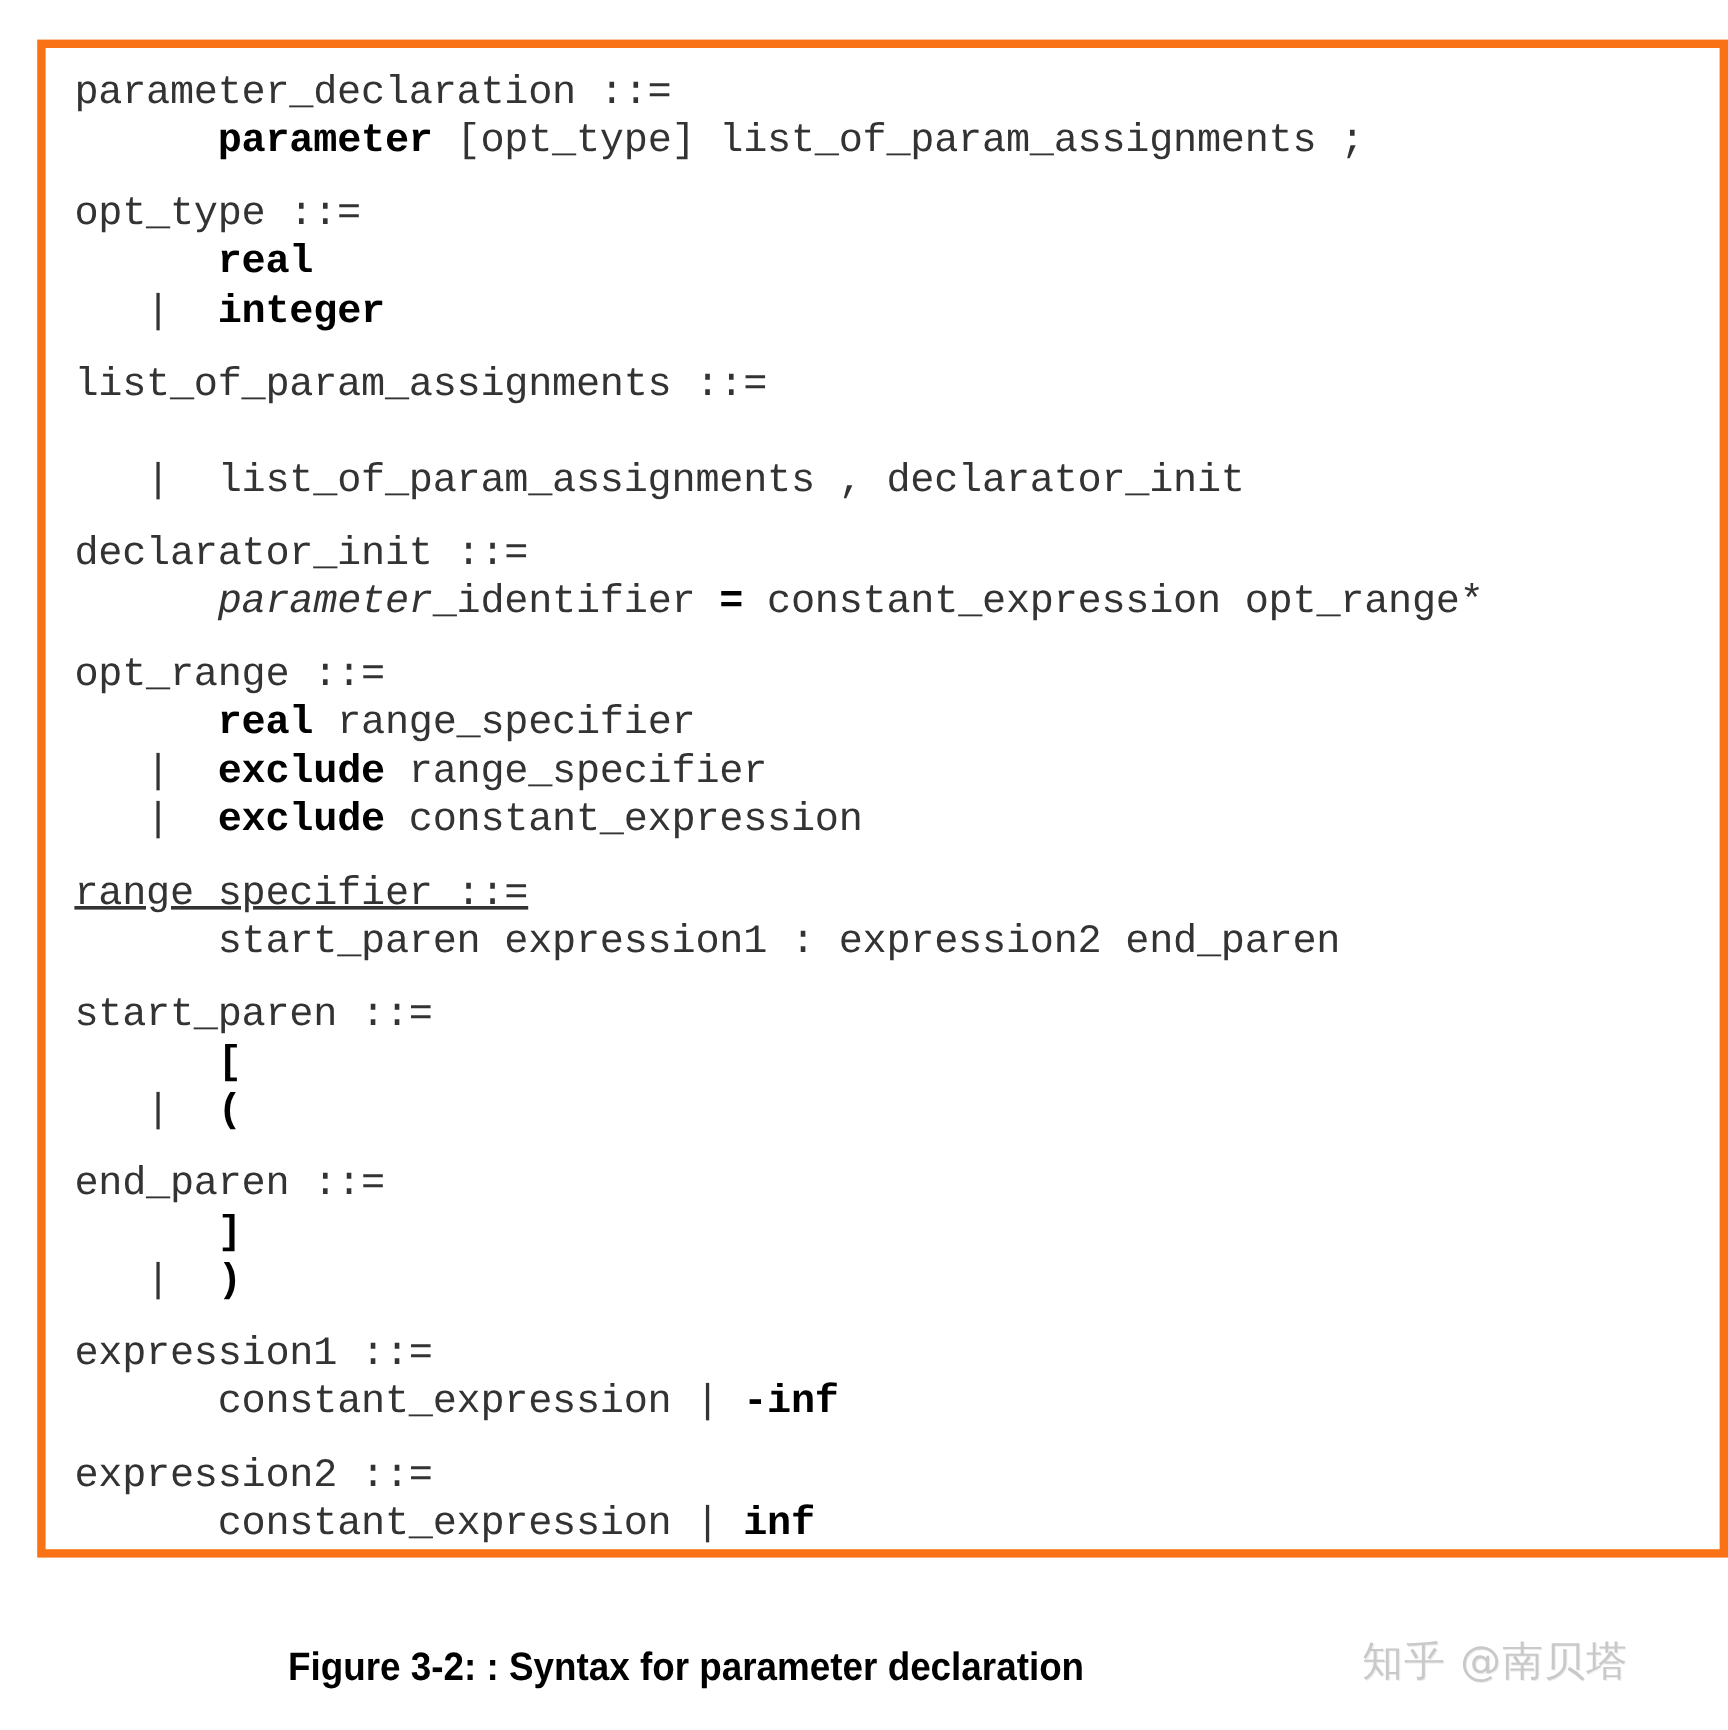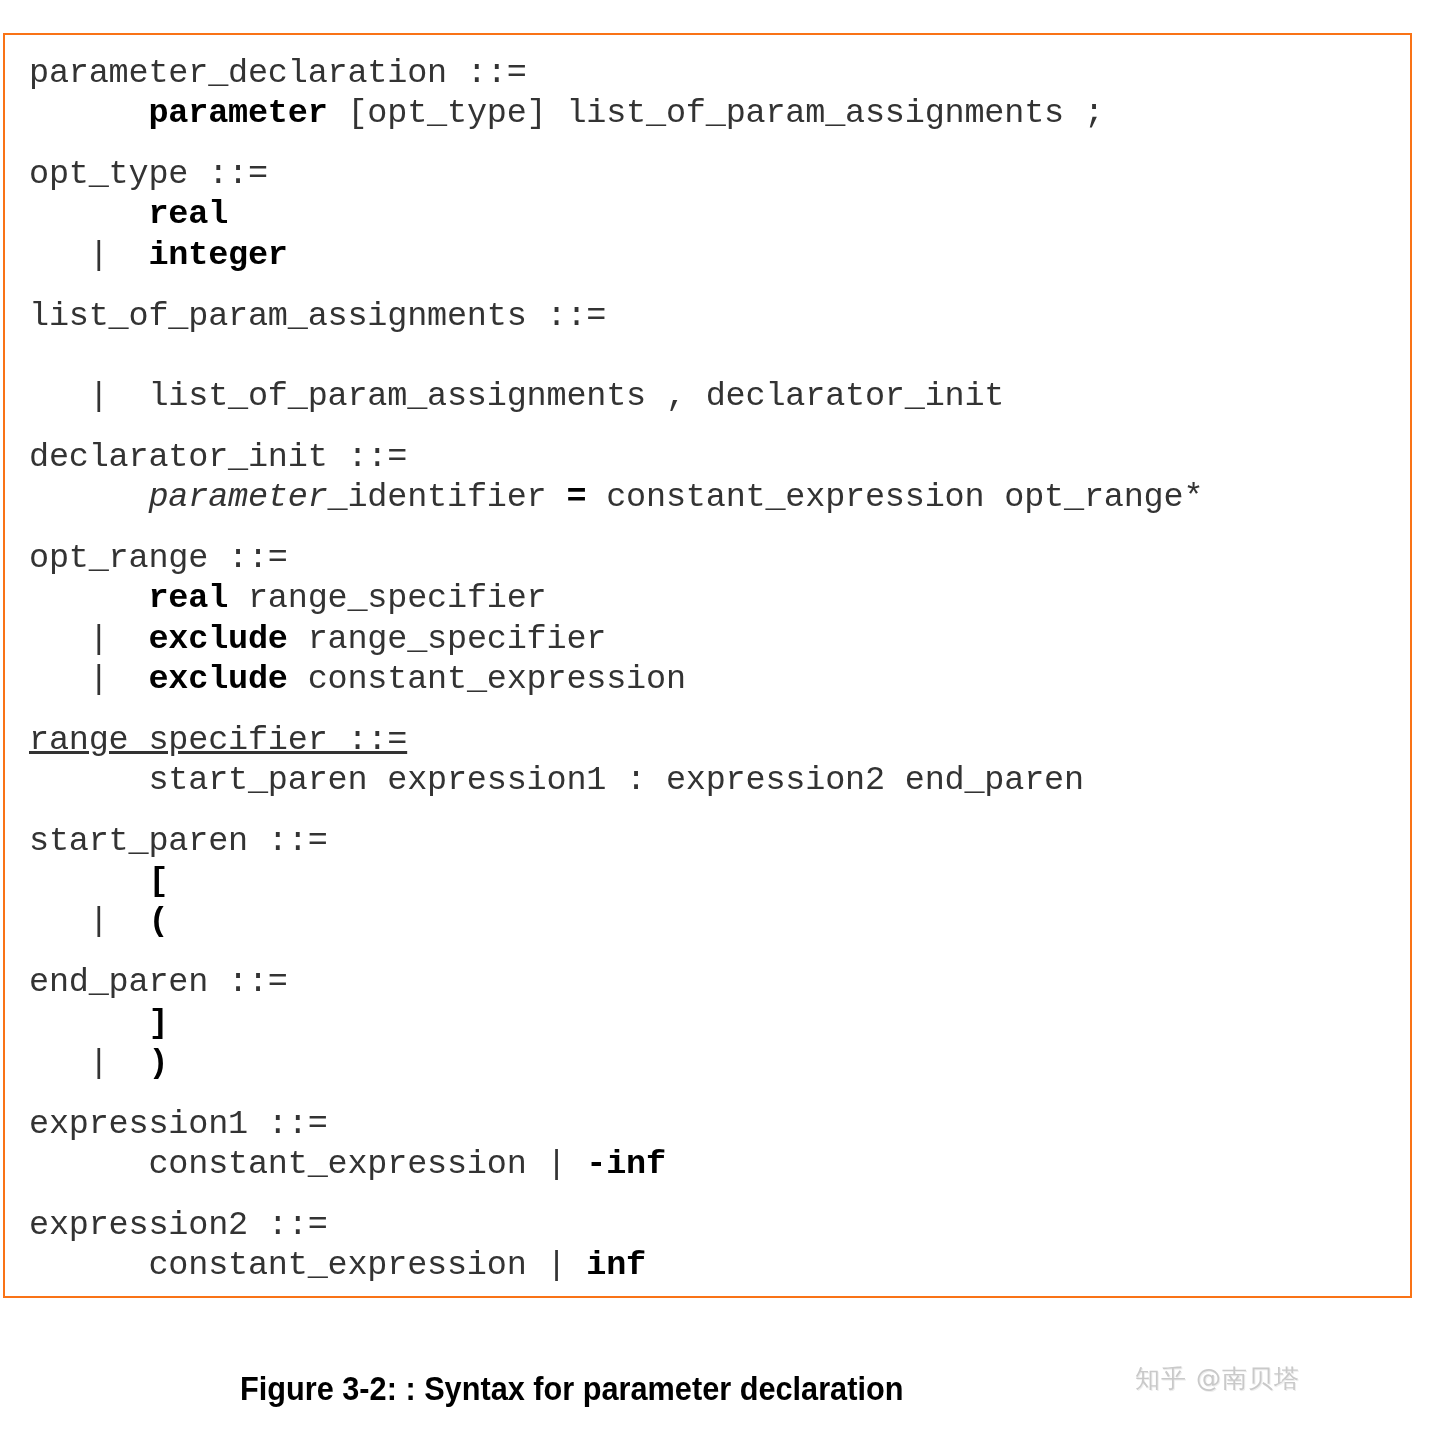--- a/index.html
+++ b/index.html
@@ -5,9 +5,9 @@
     html, body { margin: 0; padding: 0; background: #ffffff; }
     body { width: 1440px; height: 1442px; position: relative; overflow: hidden; }
     .frame {
-      position: absolute; left: 3px; top: 33px;
+      position: absolute; left: 31px; top: 33px;
       width: 1409px; height: 1265px;
-      border: 2px solid #f97316; box-sizing: border-box;
+      border: 7px solid #f97316; box-sizing: border-box;
     }
     .rules { position: absolute; left: 24px; top: 18px; }
     .line {

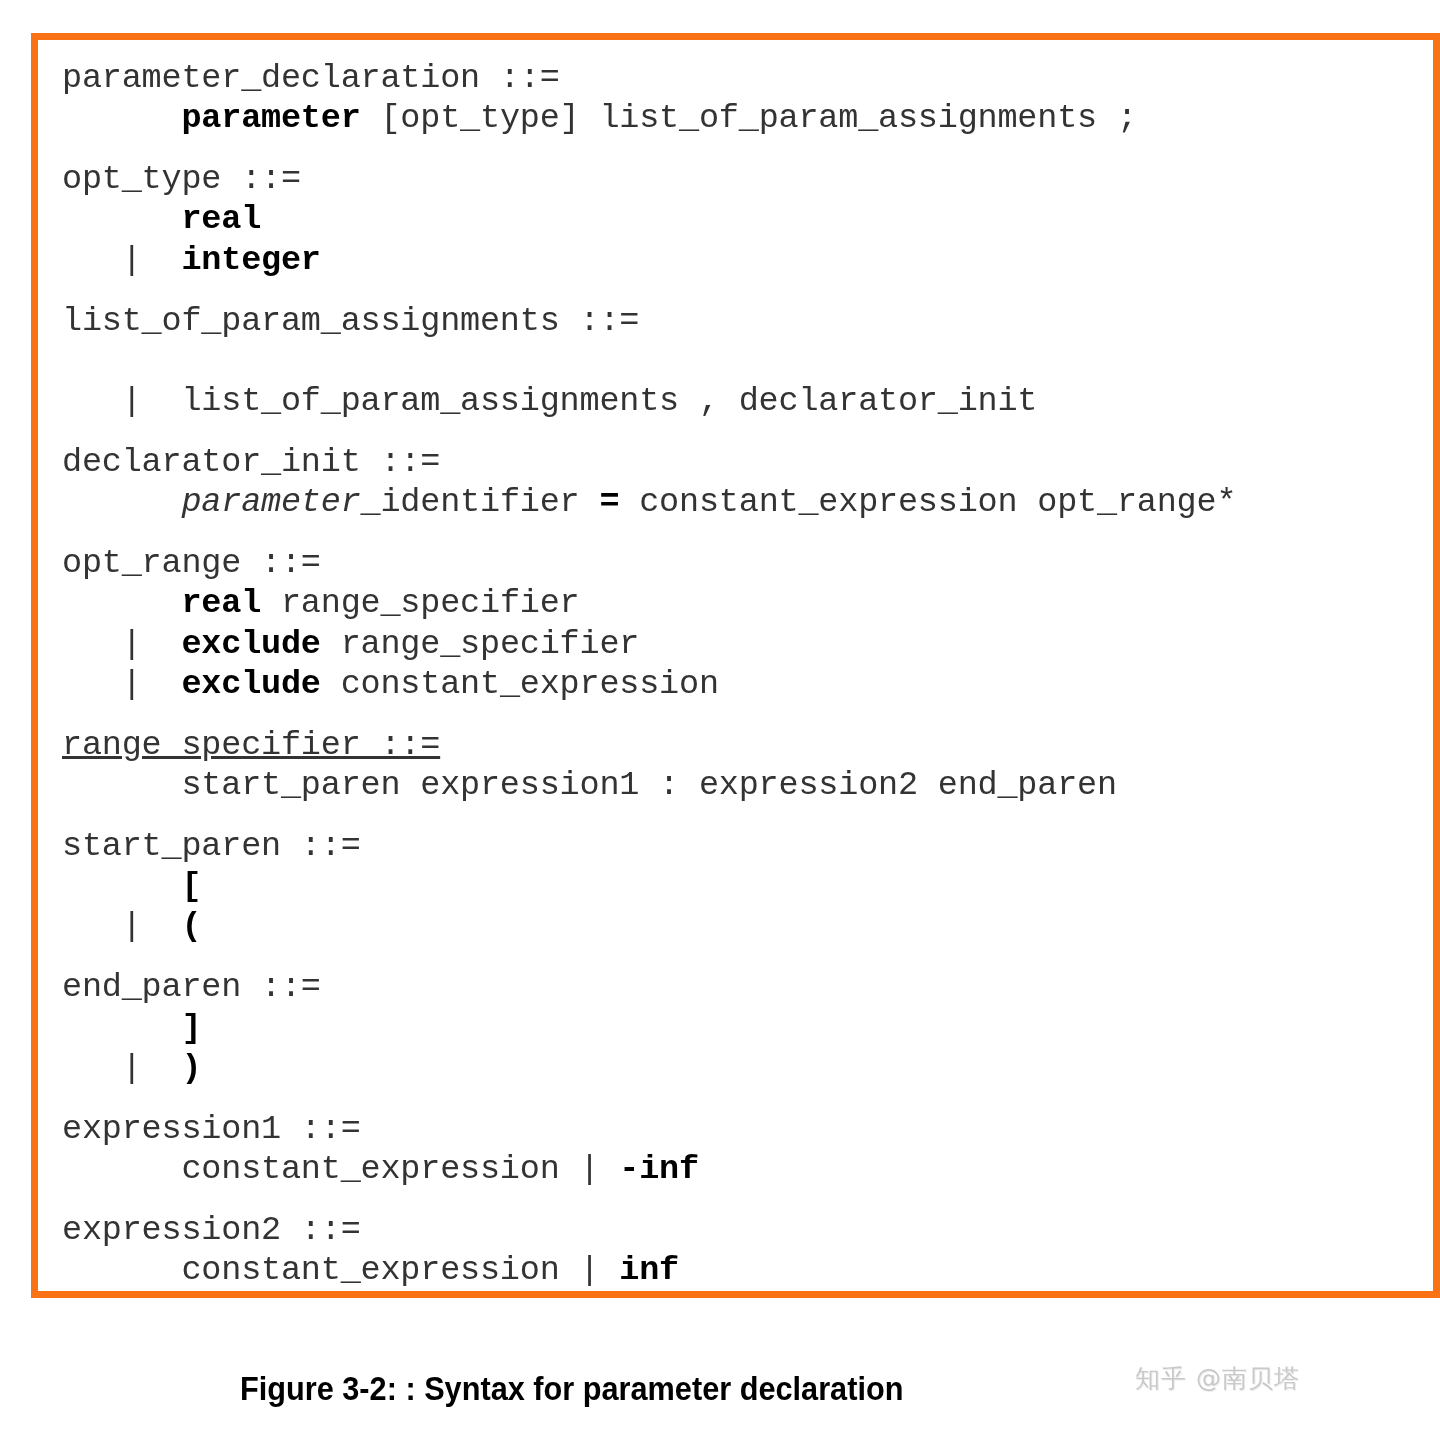--- a/index.html
+++ b/index.html
@@ -27,7 +27,7 @@
     .watermark {
       position: absolute; left: 1135px; top: 1362px;
       font-family: "DejaVu Sans", sans-serif;
-      font-size: 25px; color: #c9c9c9; letter-spacing: 1px;
+      font-size: 34px; color: #c9c9c9; letter-spacing: 1px;
       text-shadow: 1px 1px 0 #eee;
     }
   </style>

